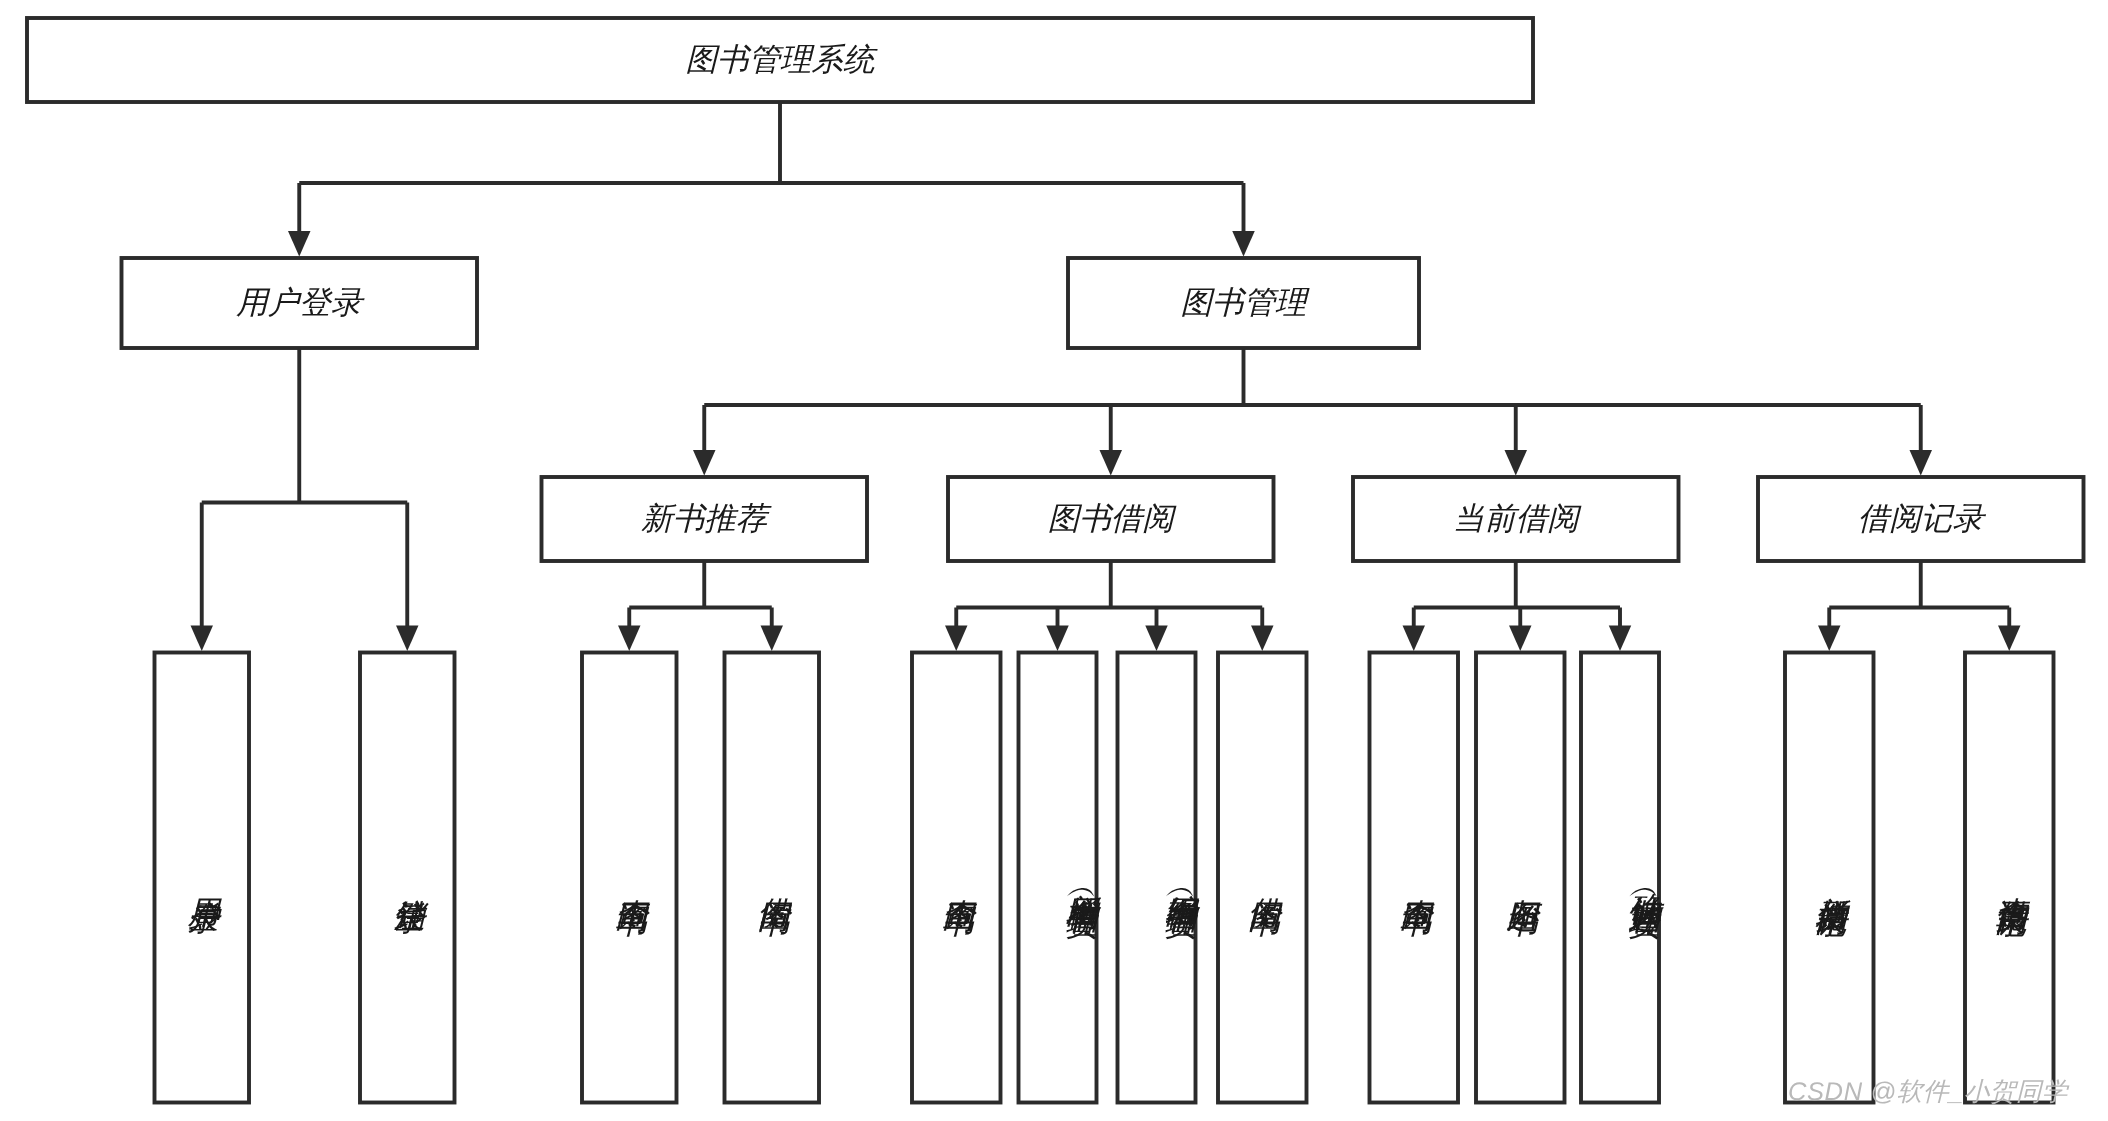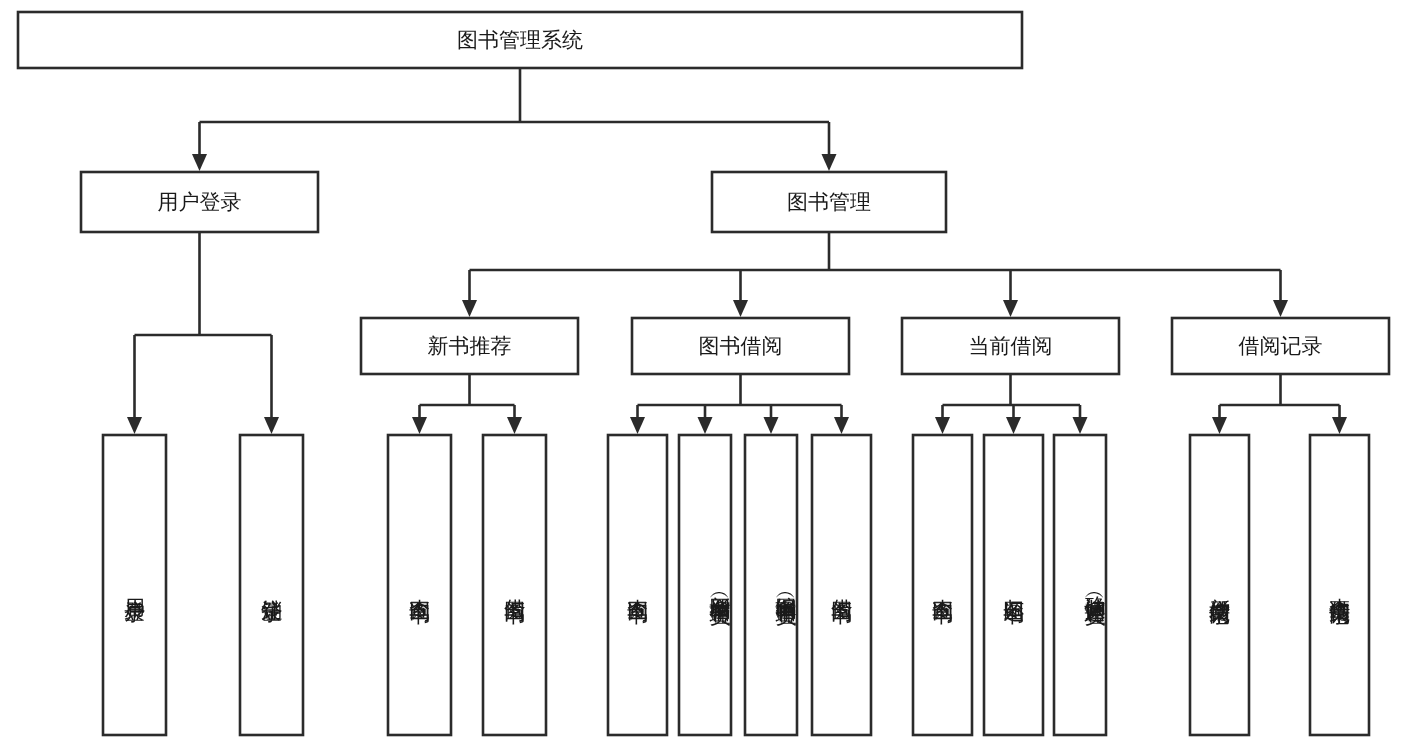--- a/index.html
+++ b/index.html
@@ -18,6 +18,7 @@
     width: 1405px;
     height: 747px;
     background: #ffffff;
+    font-style: italic;
   }
   svg#tree-svg {
     position: absolute;

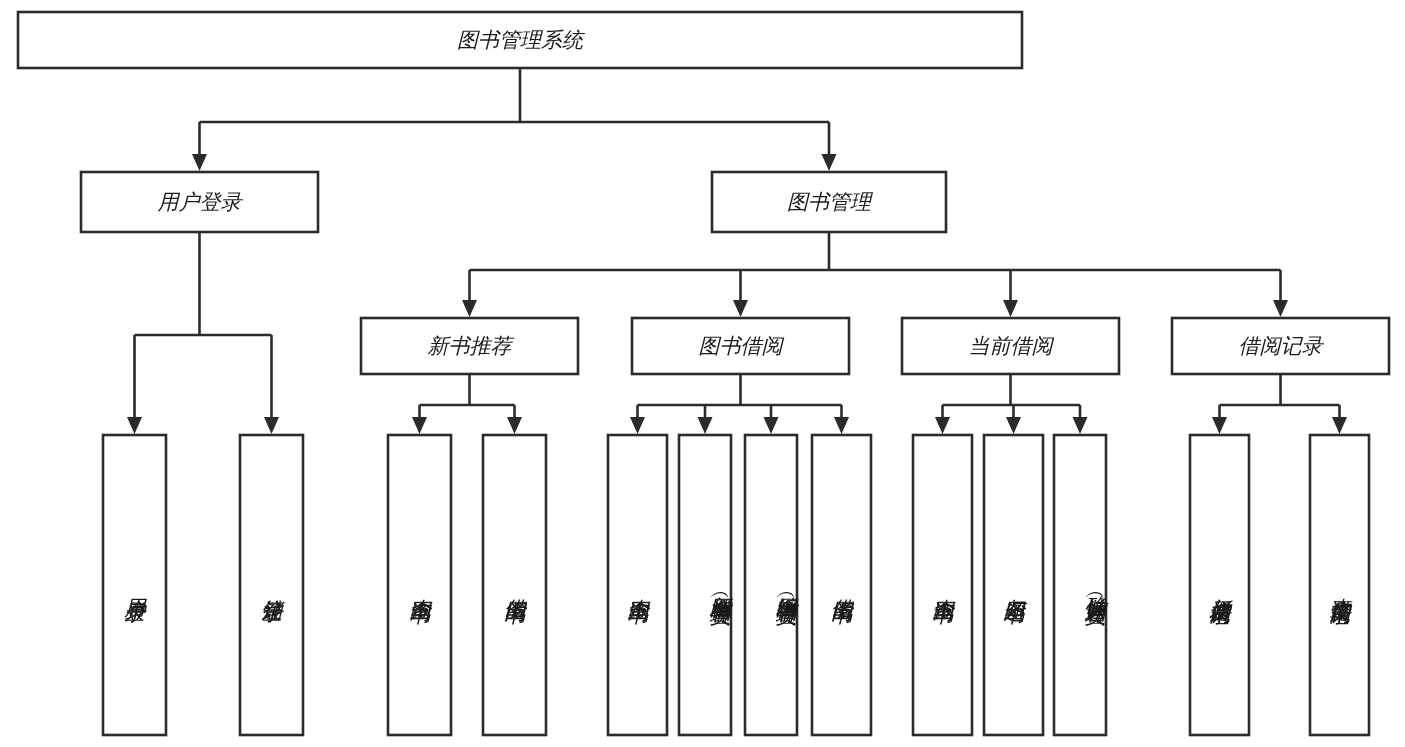--- a/index.html
+++ b/index.html
@@ -187,6 +187,7 @@
       <div class="node-label-v centered" style="left: 1310px; top: 435px; width: 59px; height: 300px;">查询借阅记录</div>
     </div>
 
+  <div class="watermark" style="left: 1192px; top: 716px;">CSDN @软件_小贺同学</div>
 
 </div>
 

